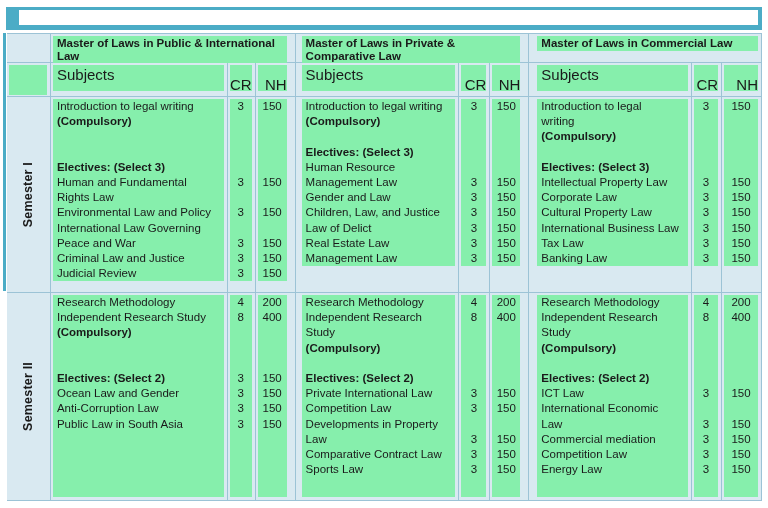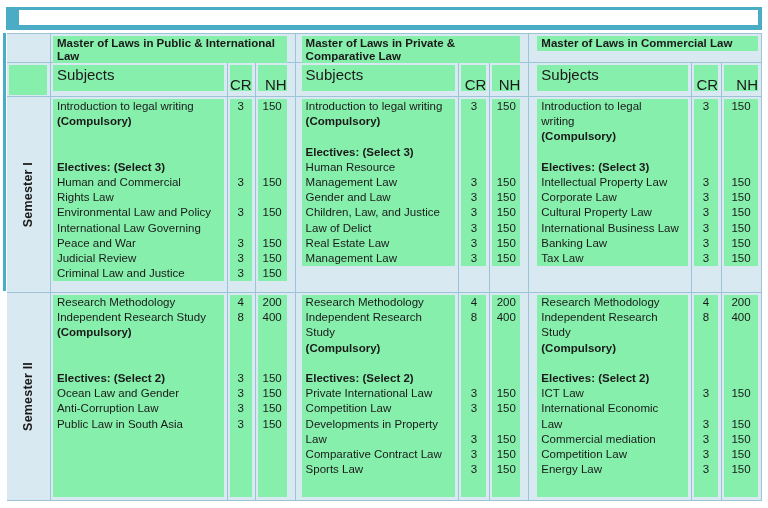--- a/index.html
+++ b/index.html
@@ -137,7 +137,7 @@
             <div class="line"></div>
             <div class="line"></div>
             <div class="line bold">Electives: (Select 3)</div>
-            <div class="line">Human and Commercial</div>
+            <div class="line">Human and Fundamental</div>
             <div class="line">Rights Law</div>
             <div class="line">Environmental Law and Policy</div>
             <div class="line">International Law Governing</div>

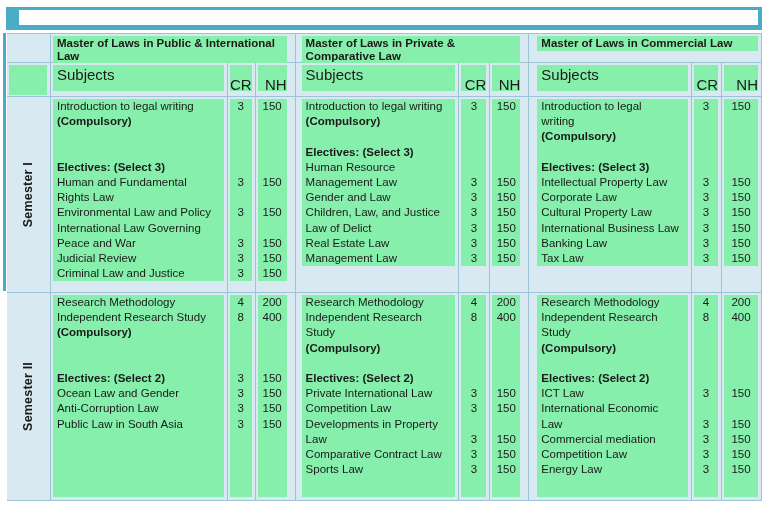--- a/index.html
+++ b/index.html
@@ -236,8 +236,8 @@
             <div class="line">Corporate Law</div>
             <div class="line">Cultural Property Law</div>
             <div class="line">International Business Law</div>
+            <div class="line">Tax Law</div>
             <div class="line">Banking Law</div>
-            <div class="line">Tax Law</div>
           </div>
       </div>
       <div class="cell c-cr3 vline num">

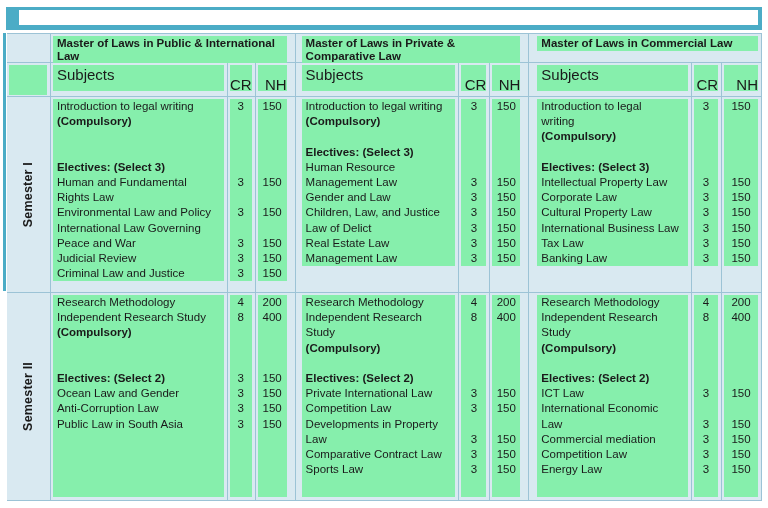--- a/index.html
+++ b/index.html
@@ -142,8 +142,8 @@
             <div class="line">Environmental Law and Policy</div>
             <div class="line">International Law Governing</div>
             <div class="line">Peace and War</div>
+            <div class="line">Criminal Law and Justice</div>
             <div class="line">Judicial Review</div>
-            <div class="line">Criminal Law and Justice</div>
           </div>
       </div>
       <div class="cell c-cr1 vline num">

